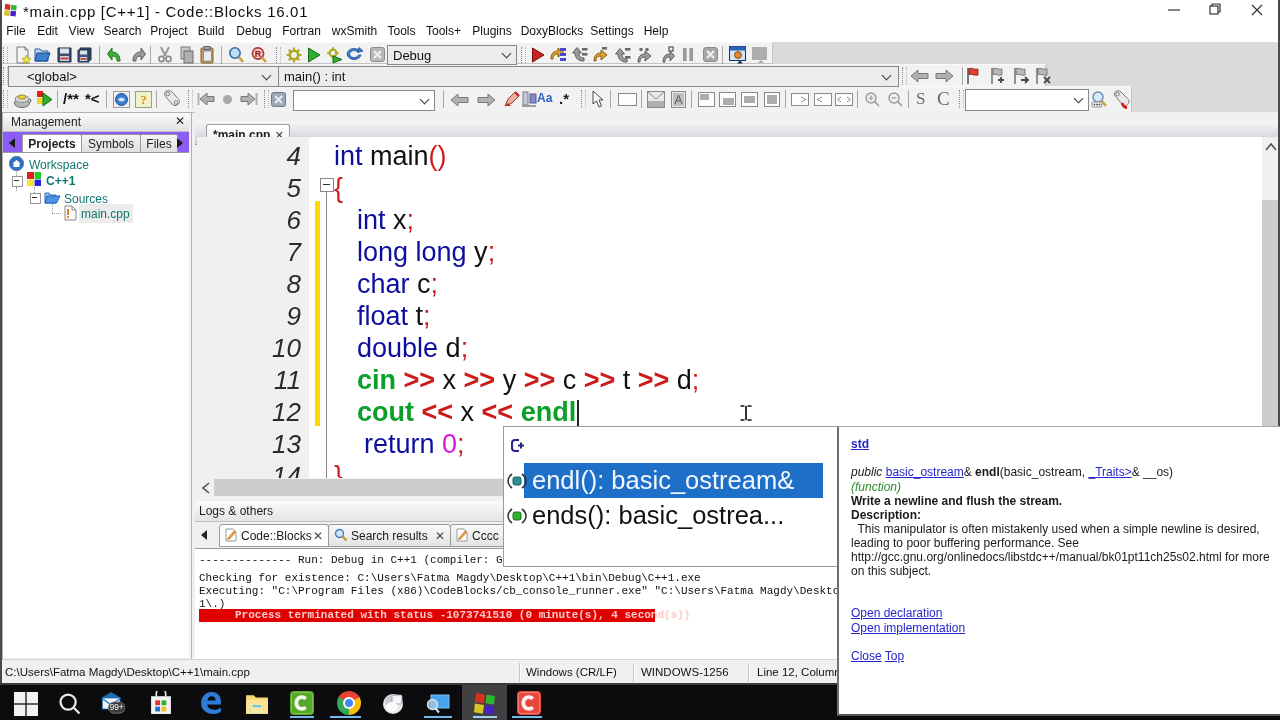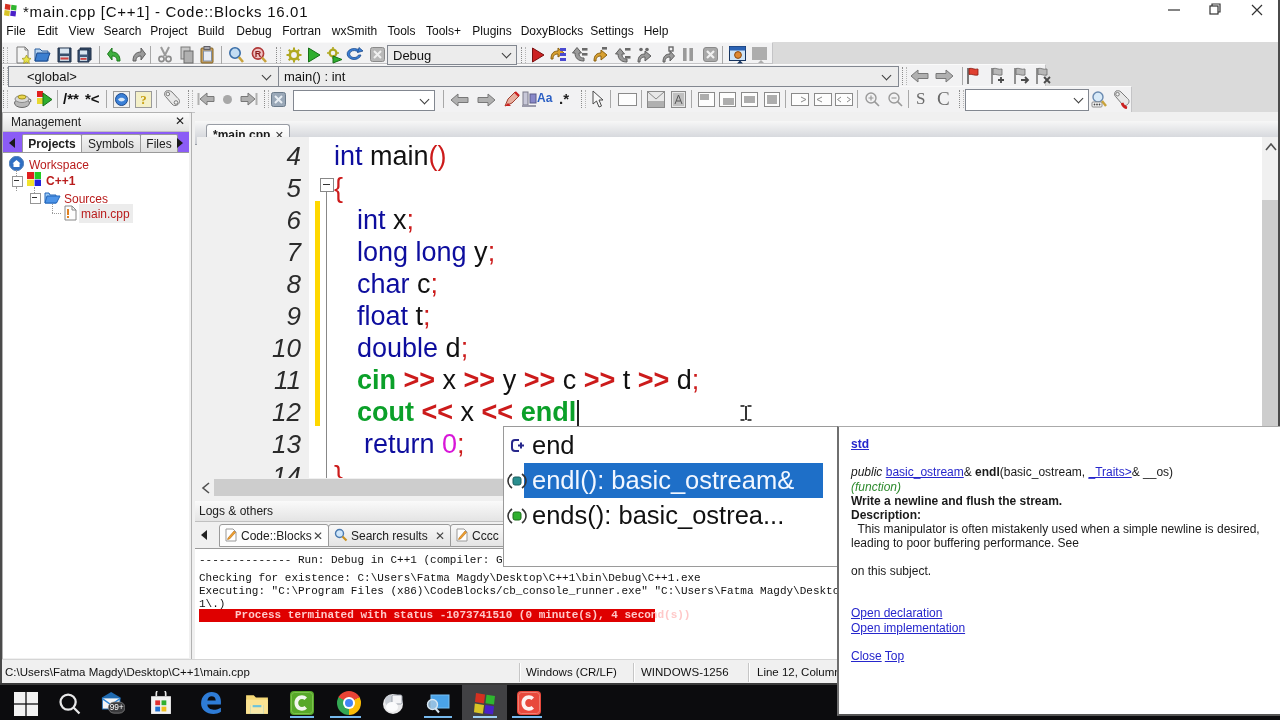--- a/index.html
+++ b/index.html
@@ -33,7 +33,7 @@
       border-radius:2px 2px 0 0;}
   .mtab.active{background:#ffffff;font-weight:bold;height:19px;}
   #mgmt-tree{position:absolute;left:0;top:39px;width:186px;height:505px;background:#ffffff;border-top:1px solid #9a9a9a;}
-  .titem{position:absolute;font-size:12px;color:#b91c1c;}
+  .titem{position:absolute;font-size:12px;color:#0f766e;}
   .ebox{position:absolute;width:9px;height:9px;background:#fff;border:1px solid #969696;}
   .ebox:after{content:"";position:absolute;left:1px;top:3px;width:5px;height:1px;background:#333;}
   

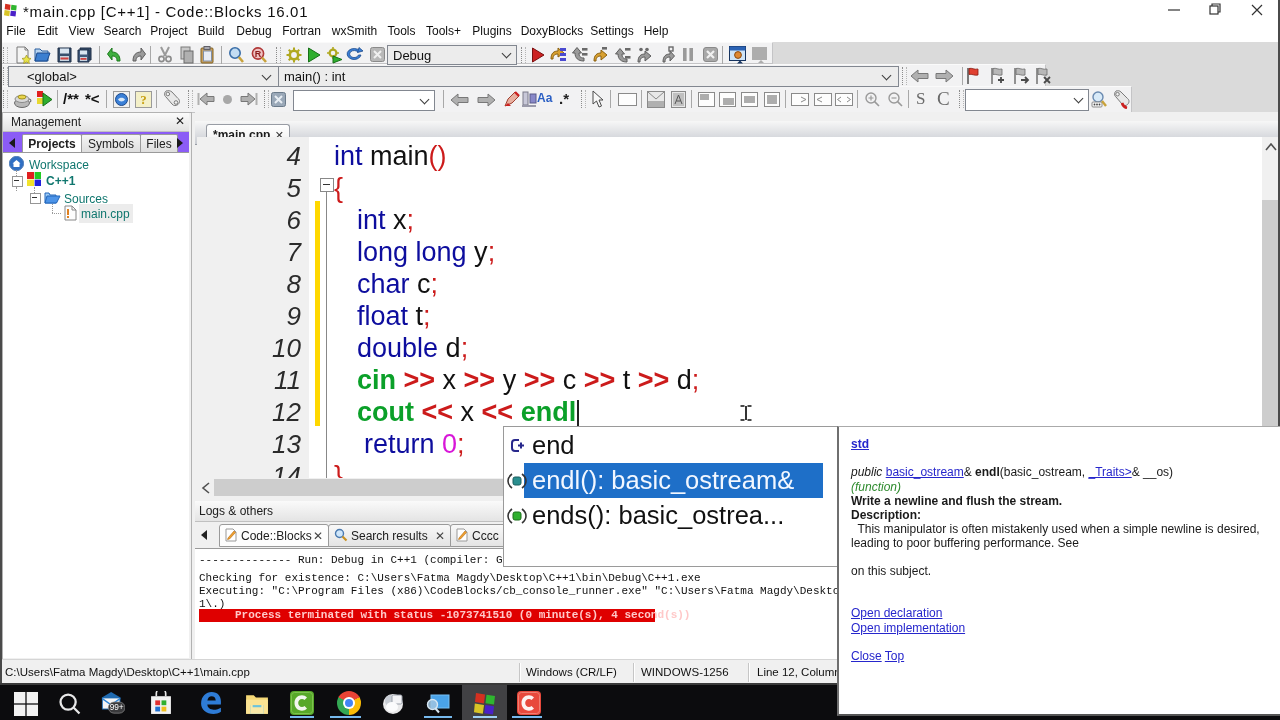--- a/index.html
+++ b/index.html
@@ -742,7 +742,6 @@
       <path d="M15 1 Q19 4 19 8 Q19 12 15 15" fill="none" stroke="#333" stroke-width="1.6"></path>
       <rect x="6" y="4" width="8" height="8" rx="2" fill="#30b030" stroke="#1a701a"></rect>
     </svg>
-    <div class="crow" style="top:1px;">end</div>
     <div class="crow" style="top:36px;color:#f2f7ff;">endl(): basic_ostream&amp;</div>
     <div class="crow" style="top:71px;">ends(): basic_ostrea...</div>
   </div>

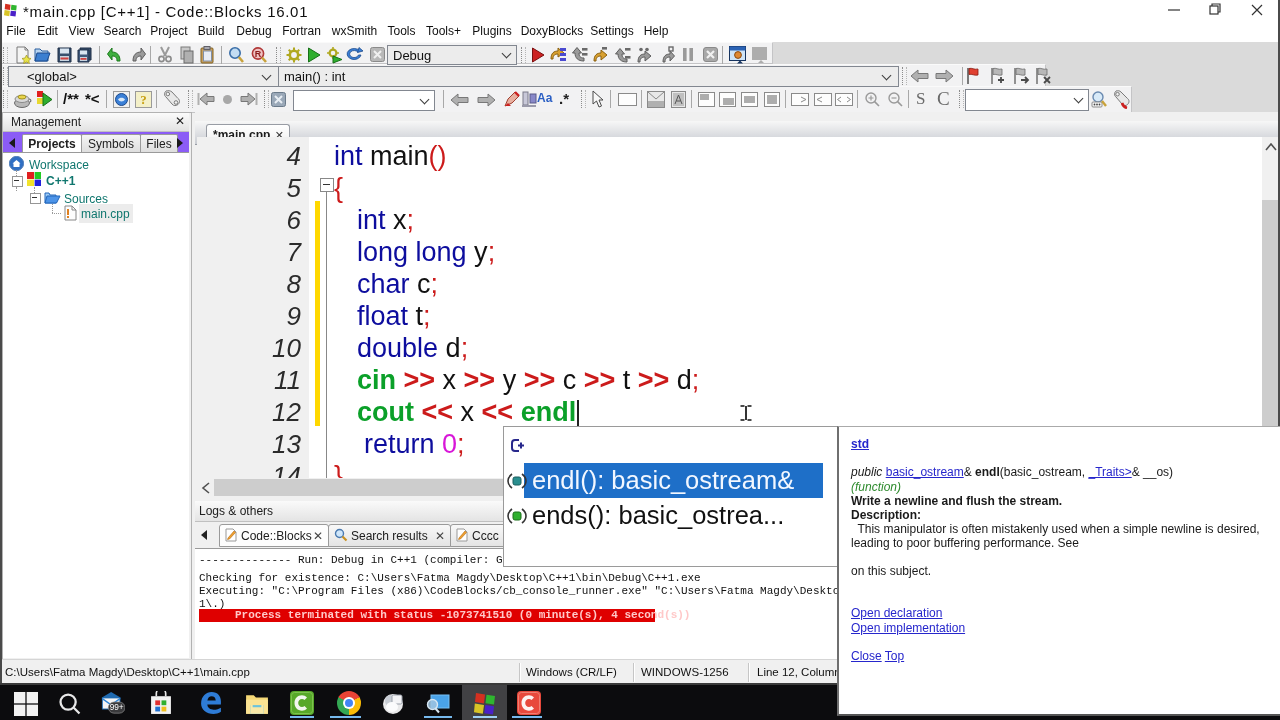--- a/index.html
+++ b/index.html
@@ -754,6 +754,7 @@
     <div class="d" style="left:12px;top:81px;"><b>Description:</b></div>
     <div class="d" style="left:12px;top:95px;">  This manipulator is often mistakenly used when a simple newline is desired,</div>
     <div class="d" style="left:12px;top:109px;">leading to poor buffering performance. See</div>
+    <div class="d" style="left:12px;top:123px;">http://gcc.gnu.org/onlinedocs/libstdc++/manual/bk01pt11ch25s02.html for more</div>
     <div class="d" style="left:12px;top:137px;">on this subject.</div>
     <div class="d" style="left:12px;top:179px;"><span class="dlink">Open declaration</span></div>
     <div class="d" style="left:12px;top:194px;"><span class="dlink">Open implementation</span></div>

